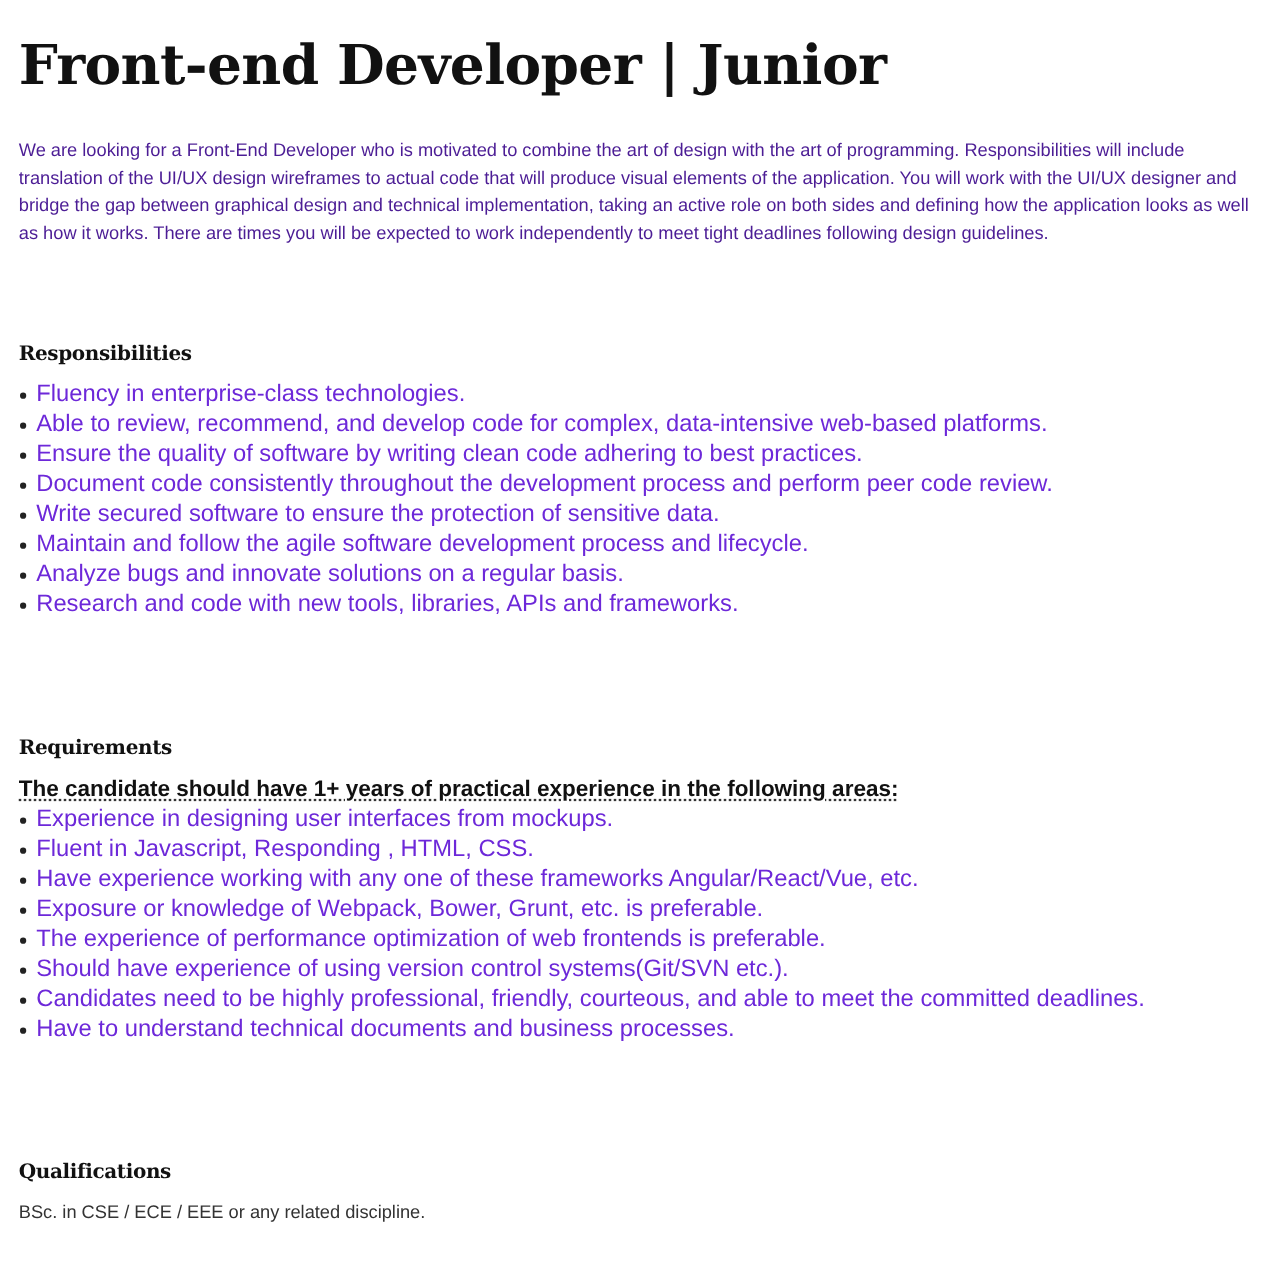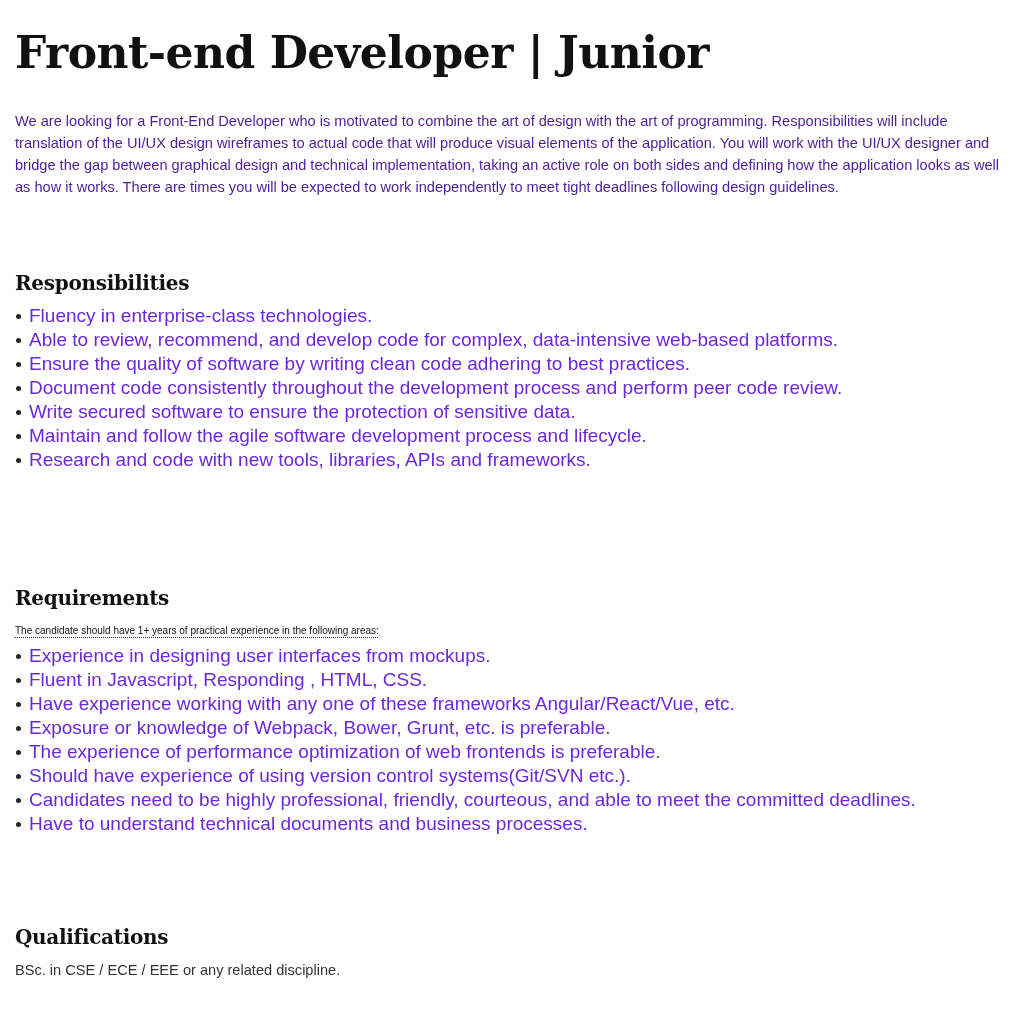--- a/index.html
+++ b/index.html
@@ -50,7 +50,7 @@
       margin: 0;
       font-family: "DejaVu Serif", "Liberation Serif", serif;
       font-weight: bold;
-      font-size: 20px;
+      font-size: 16px;
       line-height: 30px;
       color: #111111;
       white-space: nowrap;

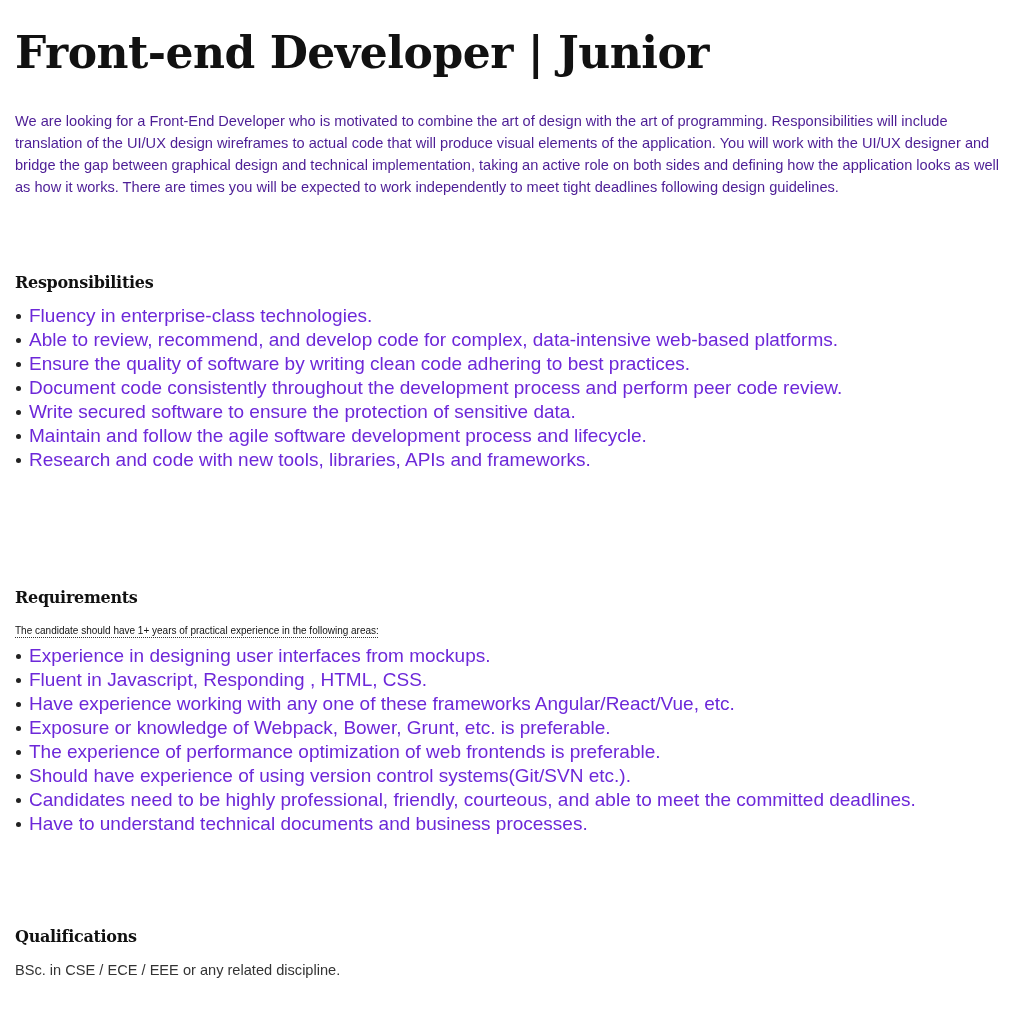--- a/index.html
+++ b/index.html
@@ -120,6 +120,7 @@
     <li>Document code consistently throughout the development process and perform peer code review.</li>
     <li>Write secured software to ensure the protection of sensitive data.</li>
     <li>Maintain and follow the agile software development process and lifecycle.</li>
+    <li>Analyze bugs and innovate solutions on a regular basis.</li>
     <li>Research and code with new tools, libraries, APIs and frameworks.</li>
   </ul>
 

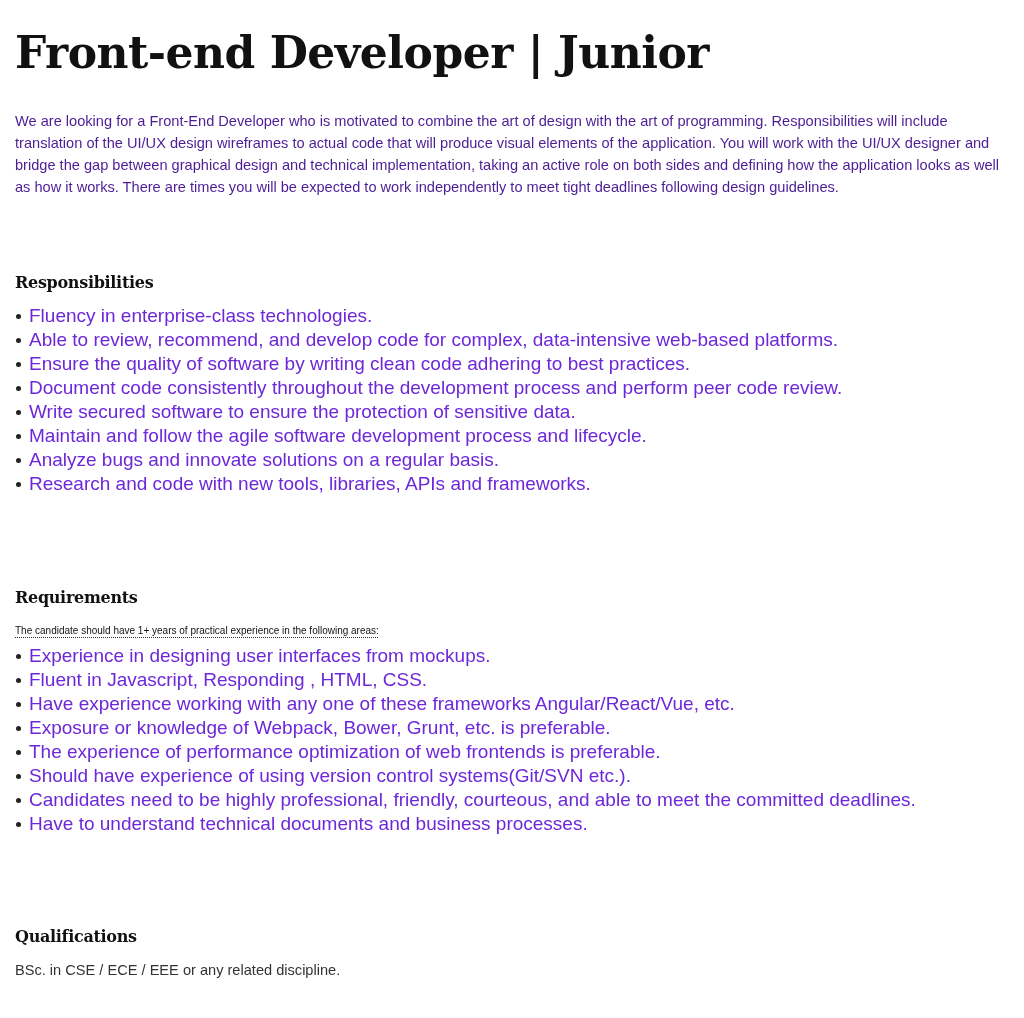--- a/index.html
+++ b/index.html
@@ -85,9 +85,9 @@
       position: absolute;
       left: 0;
       margin: 0;
-      font-size: 10px;
+      font-size: 18px;
       line-height: 22px;
-      font-weight: normal;
+      font-weight: bold;
       color: #111111;
       white-space: nowrap;
       text-decoration: underline dotted #333333;

